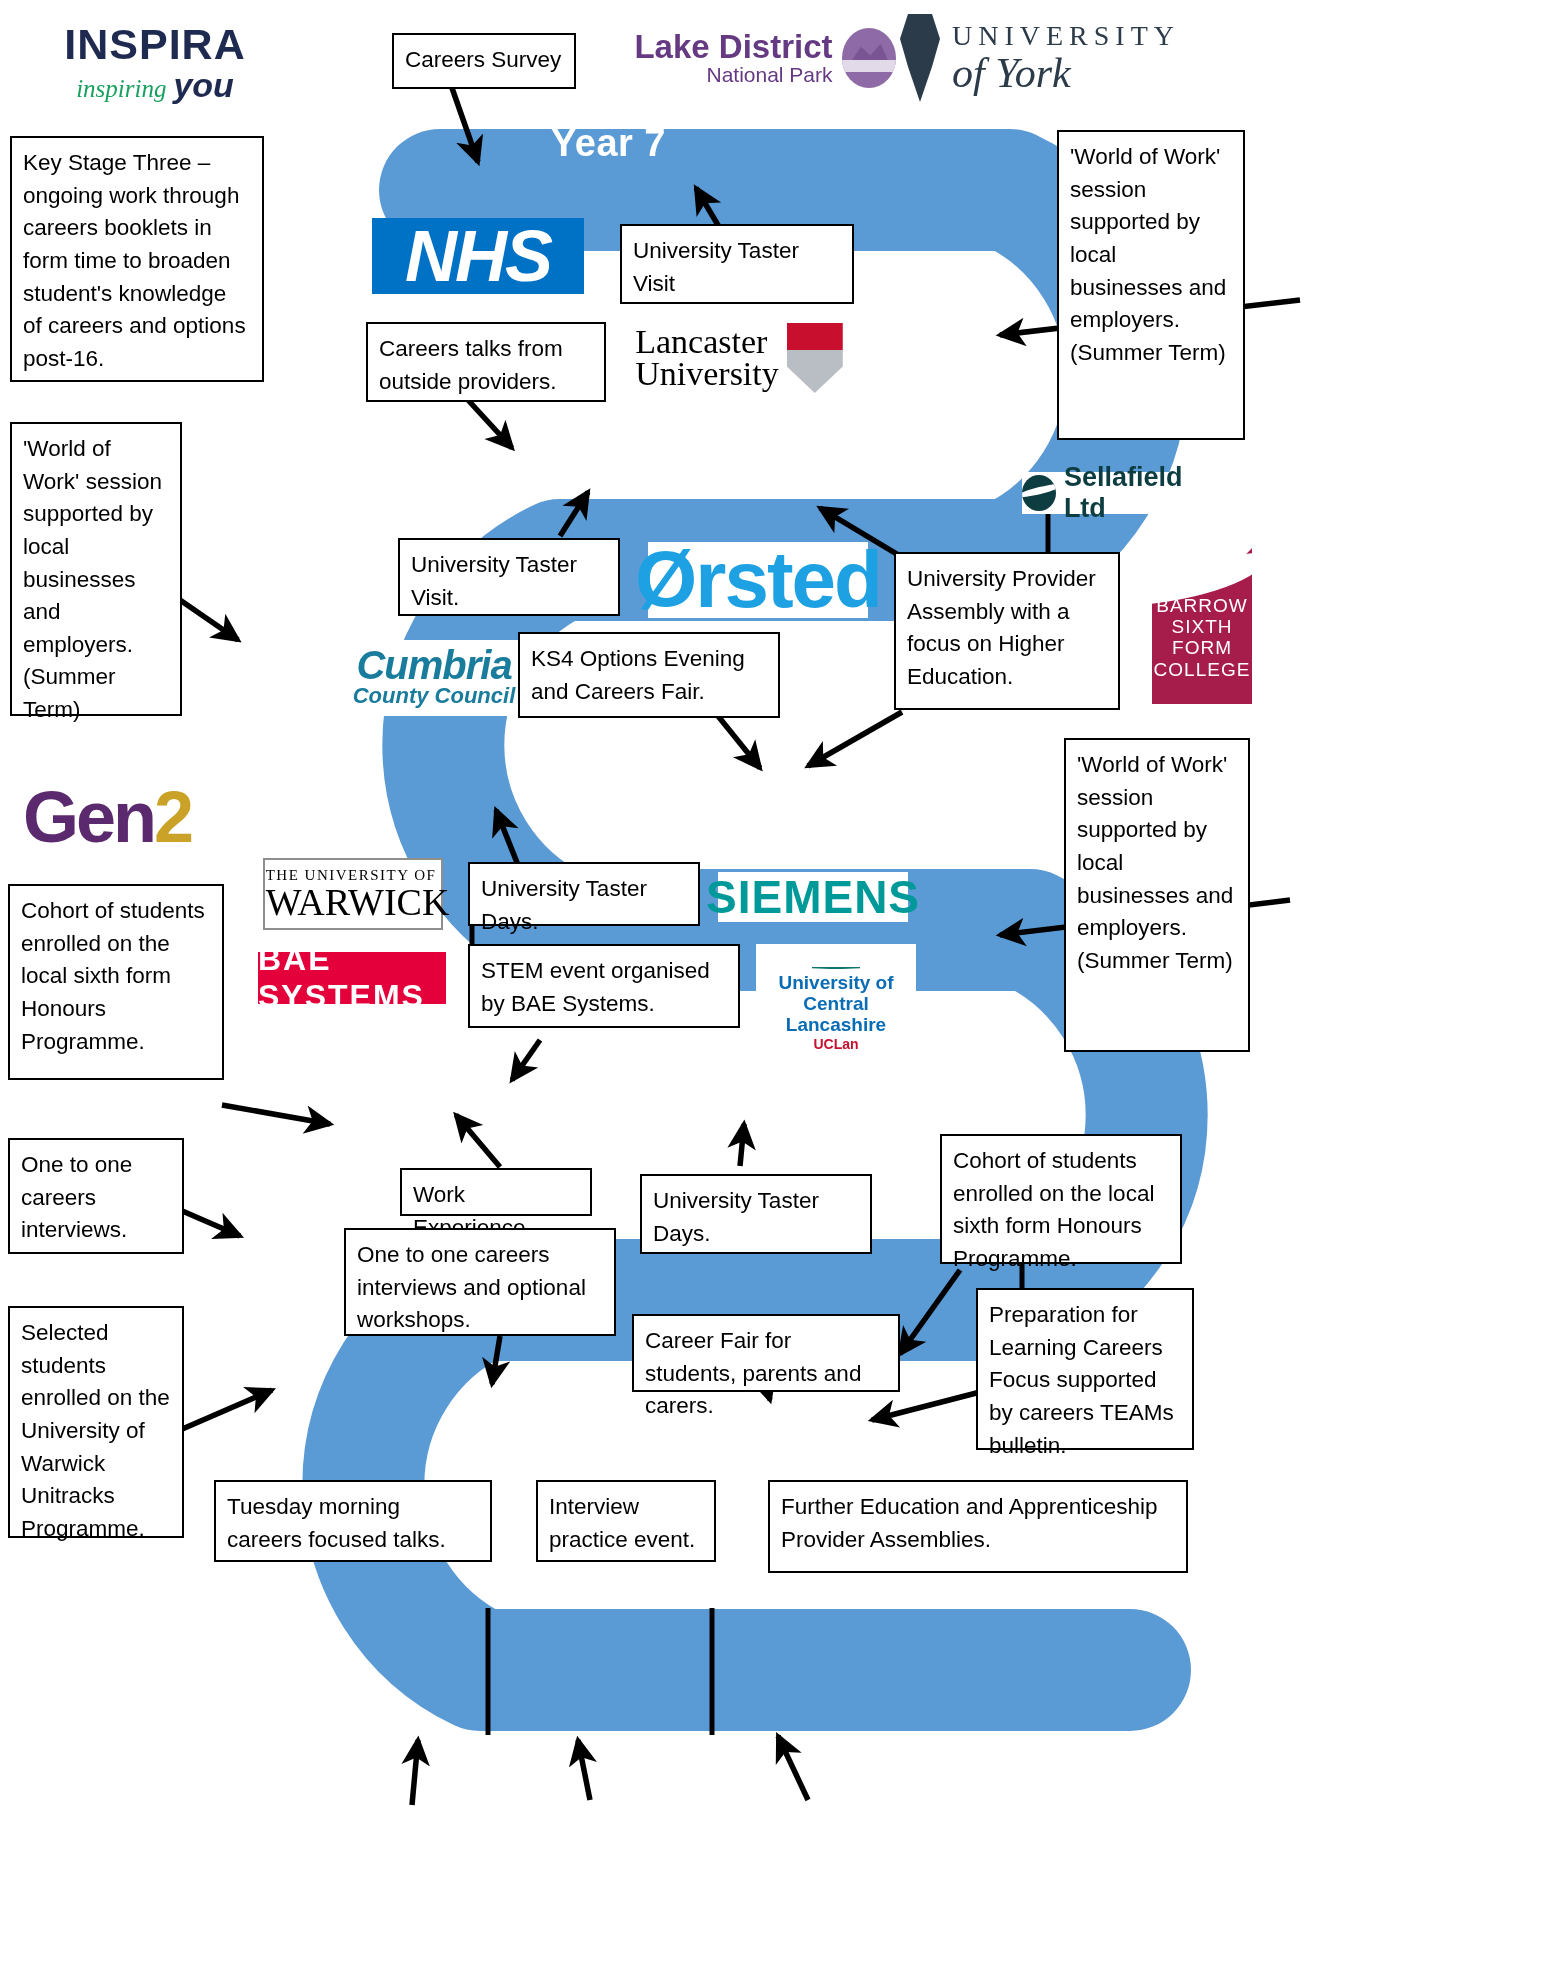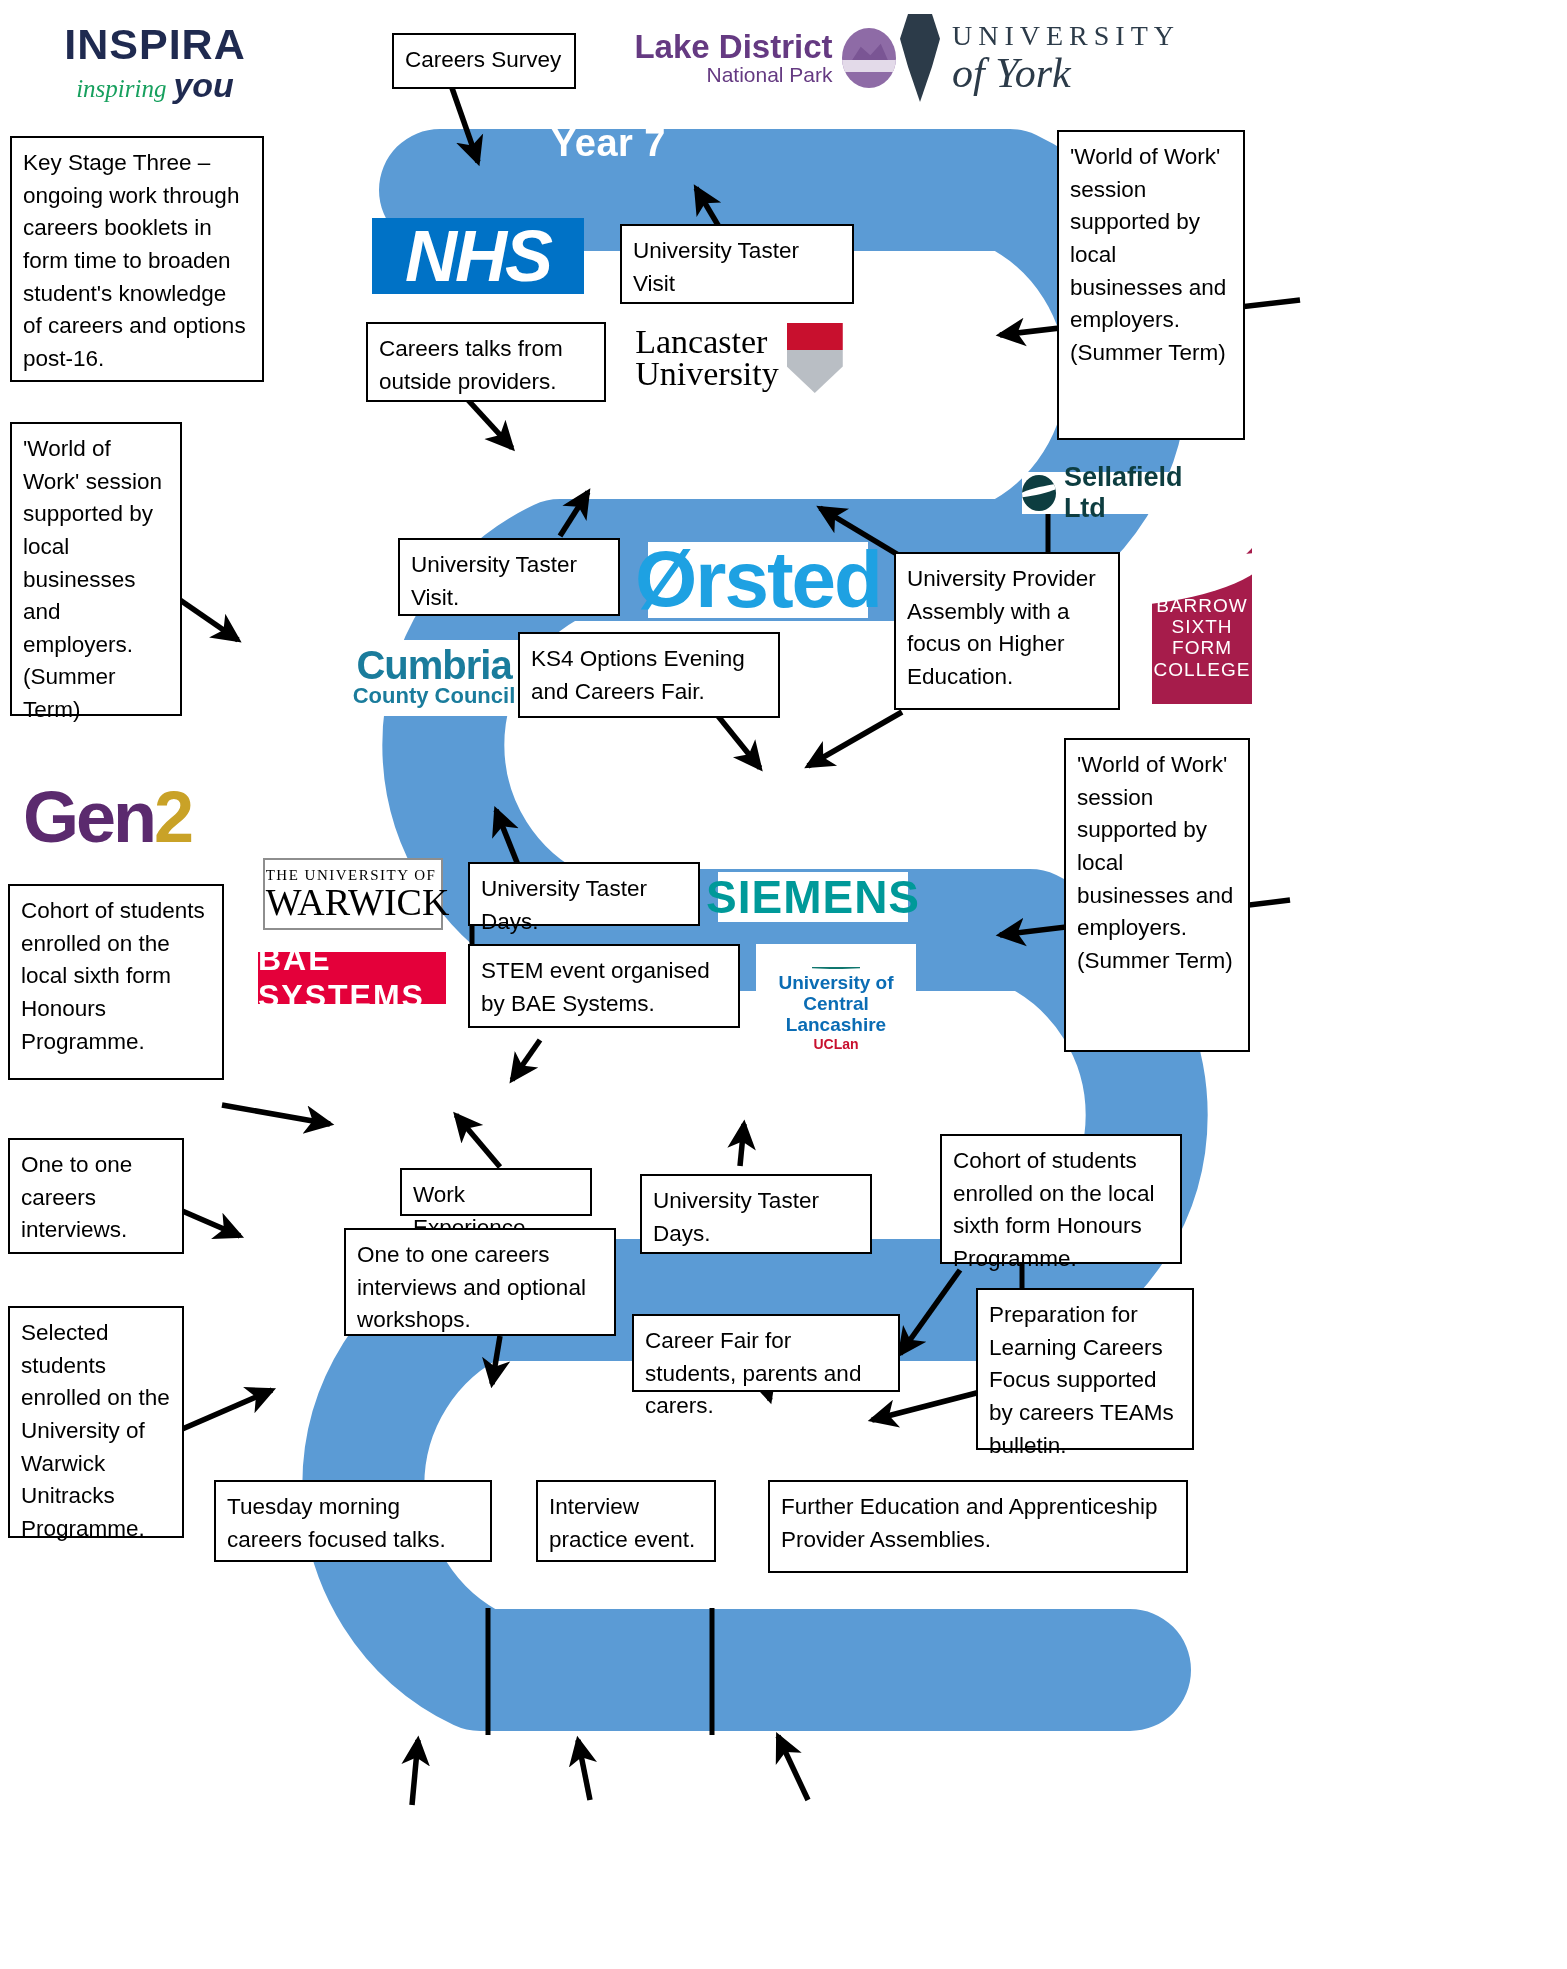--- a/index.html
+++ b/index.html
@@ -127,7 +127,7 @@
   .gen2 .g{ font-size:72px; font-weight:bold; color:#5b2a6e; letter-spacing:-3px;}
   .gen2 .n{ font-size:72px; font-weight:bold; color:#c9a227; letter-spacing:-3px;}
 
-  .cumbria{ flex-direction:column; }
+  .cumbria{ flex-direction:column;font-style:italic; }
   .cumbria .c1{ font-size:40px; font-weight:bold; color:#1a7c9c; letter-spacing:-1px; line-height:0.9;}
   .cumbria .c2{ font-size:22px; font-weight:bold; color:#1a7c9c; }
 

